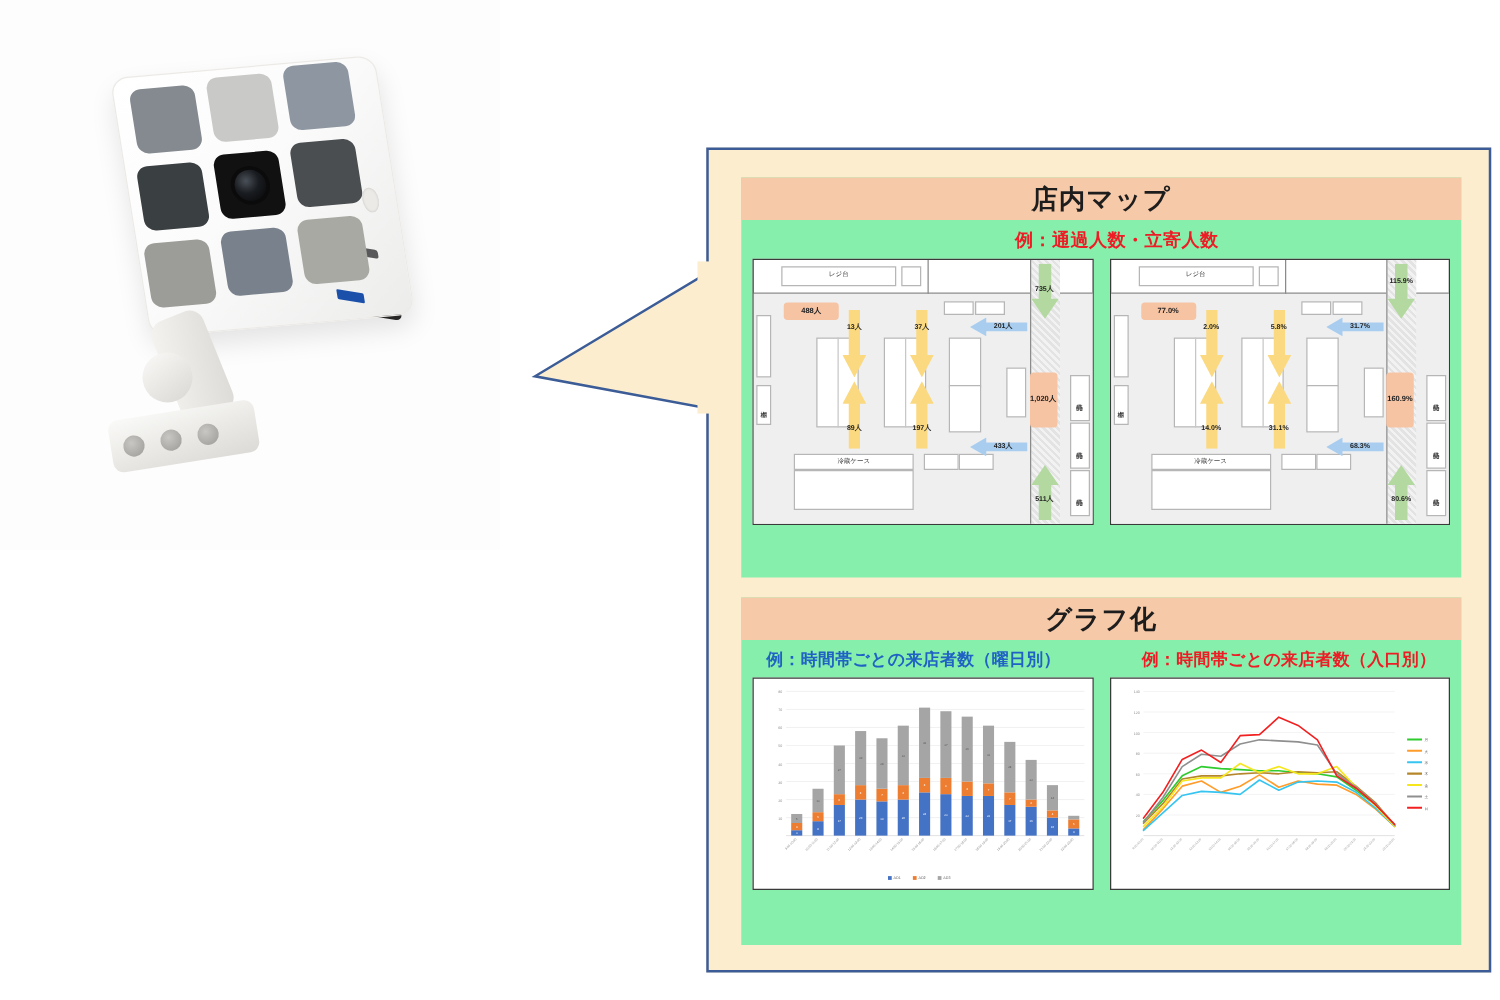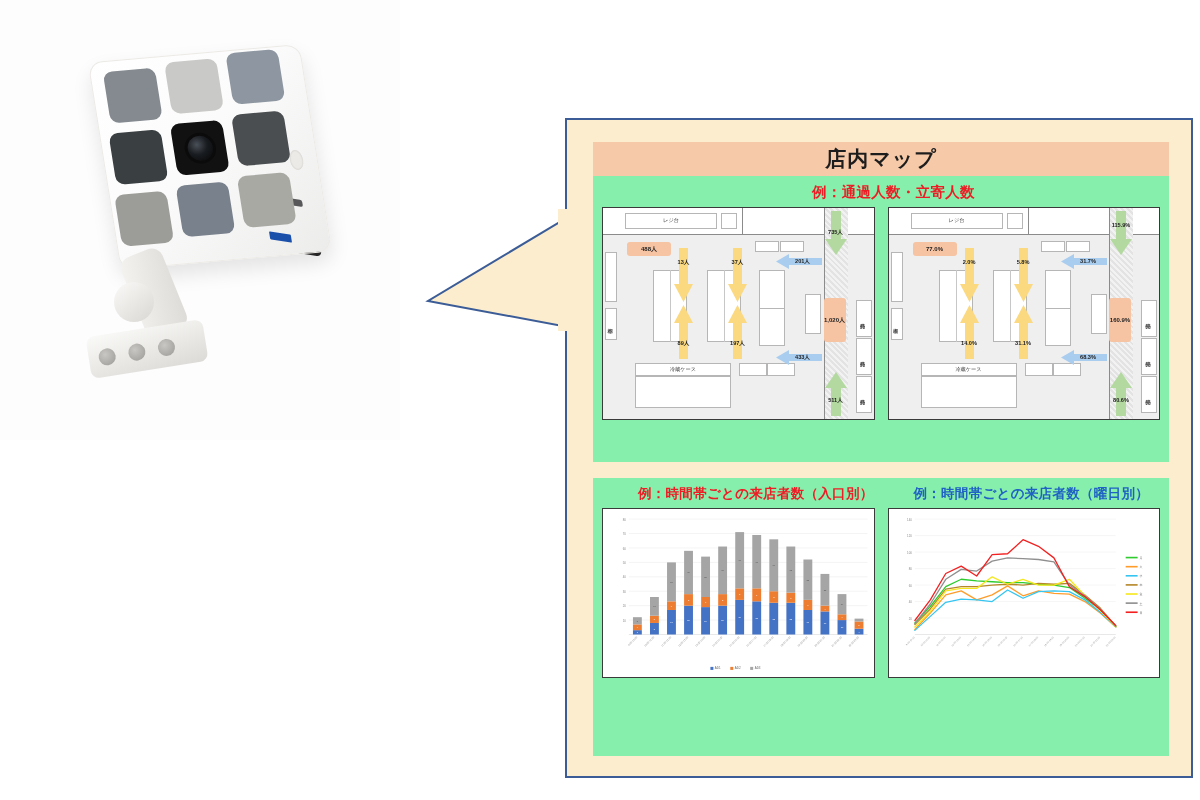--- a/index.html
+++ b/index.html
@@ -401,6 +401,9 @@
   </div>
 
   <div class="panel" style="left:26px;top:358px;width:576px;height:278px;">
+    <div class="band">
+      <span>グラフ化</span>
+    </div>
     <div class="sub-row">
       <div class="sub-title sub-red" style="font-size:13.5px;">例：時間帯ごとの来店者数（入口別）</div>
       <div class="sub-title sub-blue" style="font-size:13.5px;">例：時間帯ごとの来店者数（曜日別）</div>

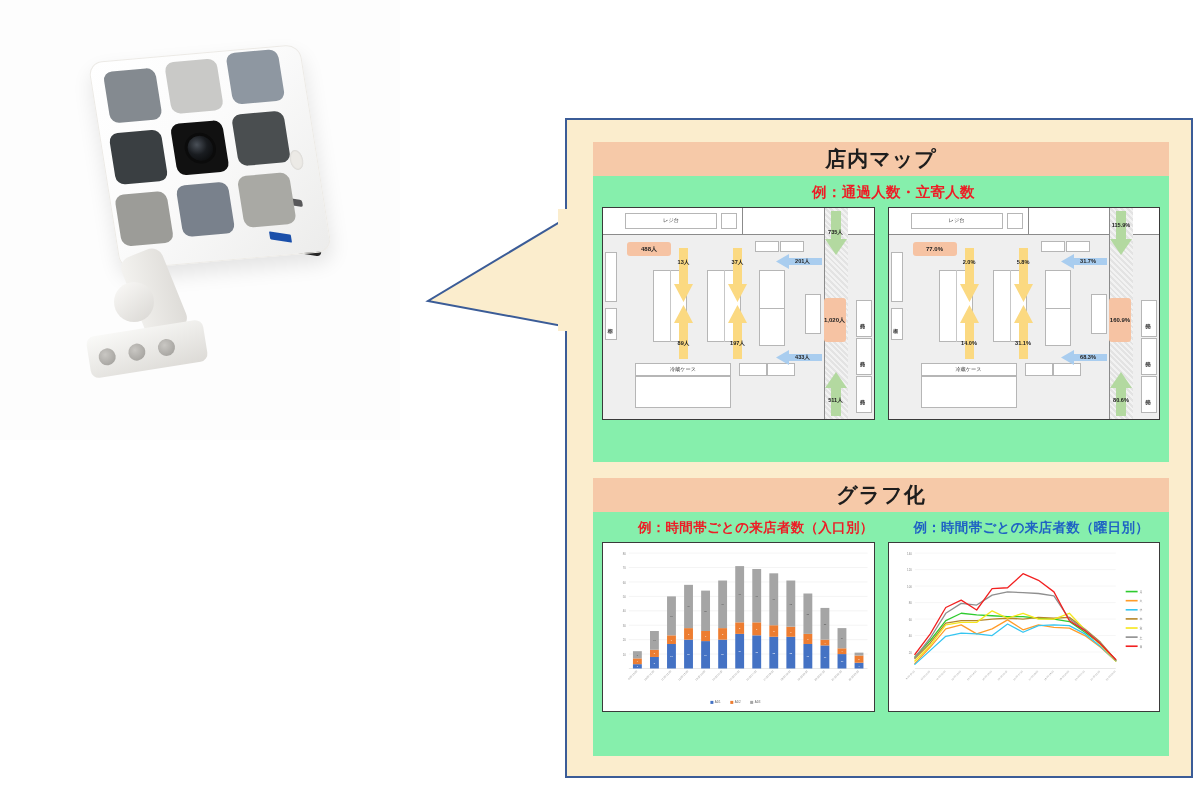--- a/index.html
+++ b/index.html
@@ -405,8 +405,8 @@
       <span>グラフ化</span>
     </div>
     <div class="sub-row">
+      <div class="sub-title sub-blue" style="font-size:13.5px;">例：時間帯ごとの来店者数（曜日別）</div>
       <div class="sub-title sub-red" style="font-size:13.5px;">例：時間帯ごとの来店者数（入口別）</div>
-      <div class="sub-title sub-blue" style="font-size:13.5px;">例：時間帯ごとの来店者数（曜日別）</div>
     </div>
 
     <div class="chart-row">

